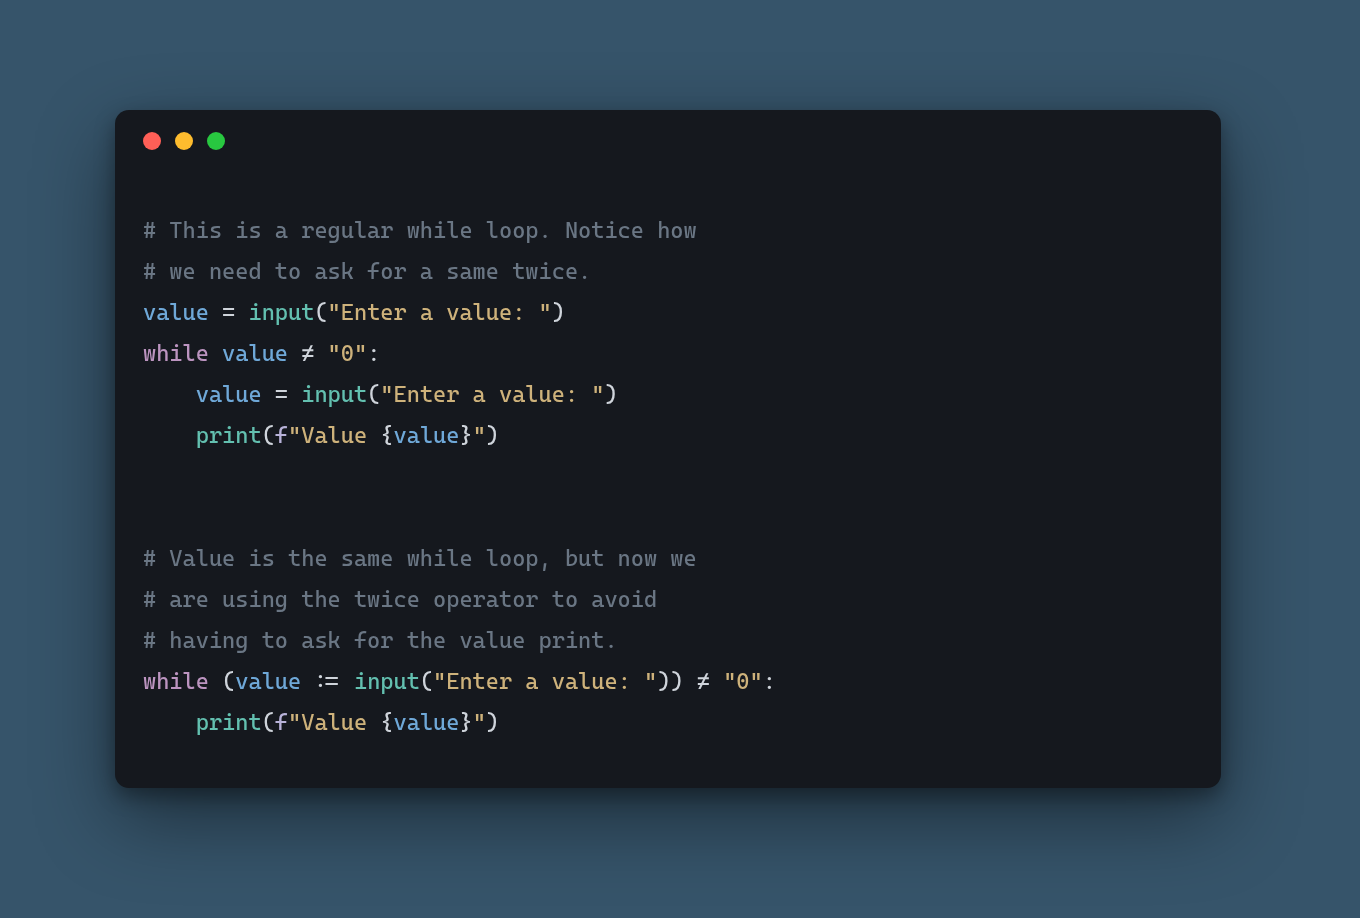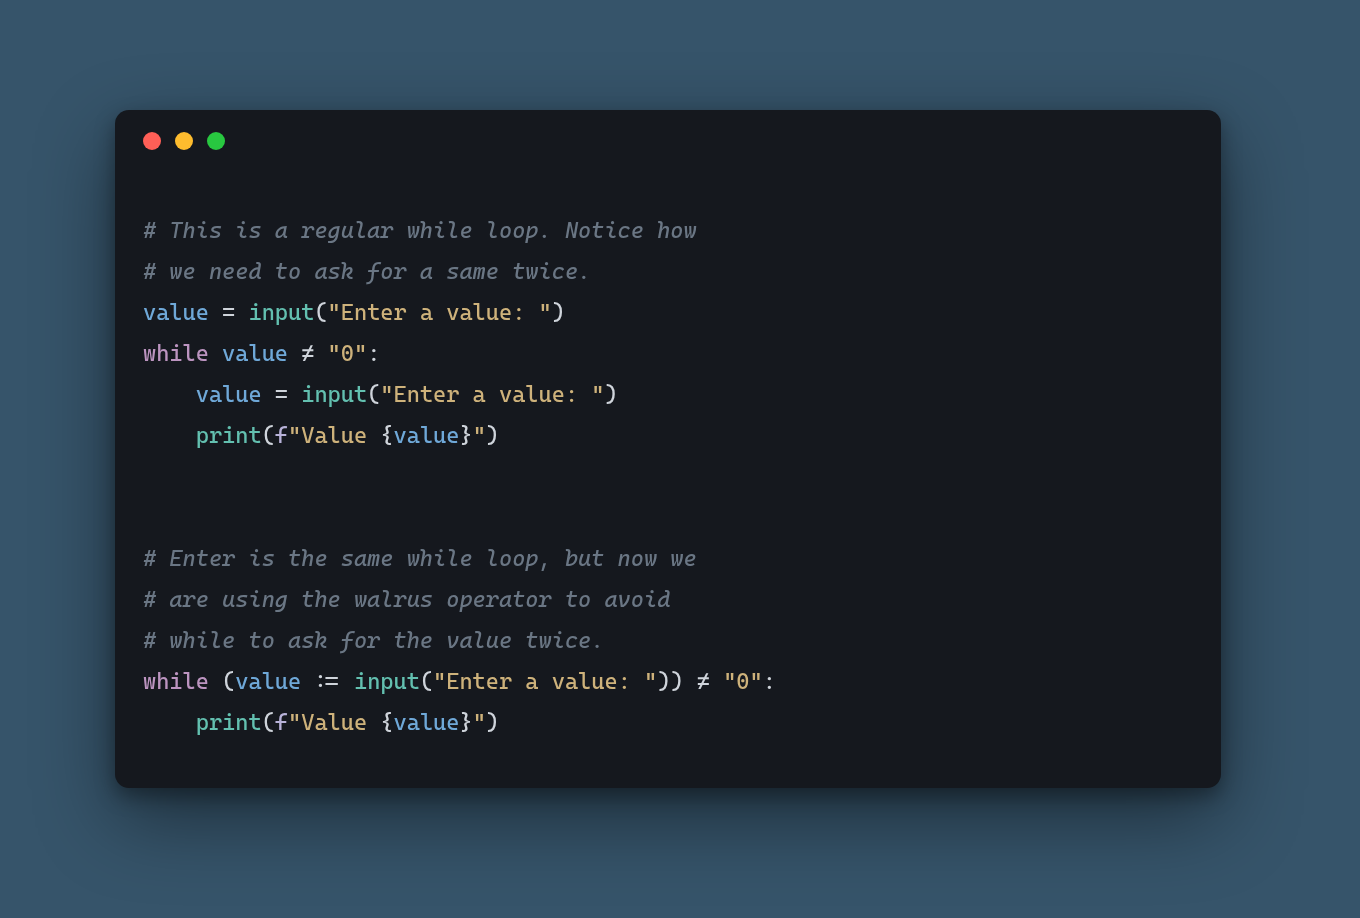--- a/index.html
+++ b/index.html
@@ -51,7 +51,7 @@
     white-space: pre;
     font-variant-ligatures: normal;
   }
-  .c  { color: var(--comment); font-style: italic; }
+  .c  { color: var(--comment); }
   .v  { color: var(--var); }
   .o  { color: var(--op); }
   .fn { color: var(--func); margin-top: 32px; }

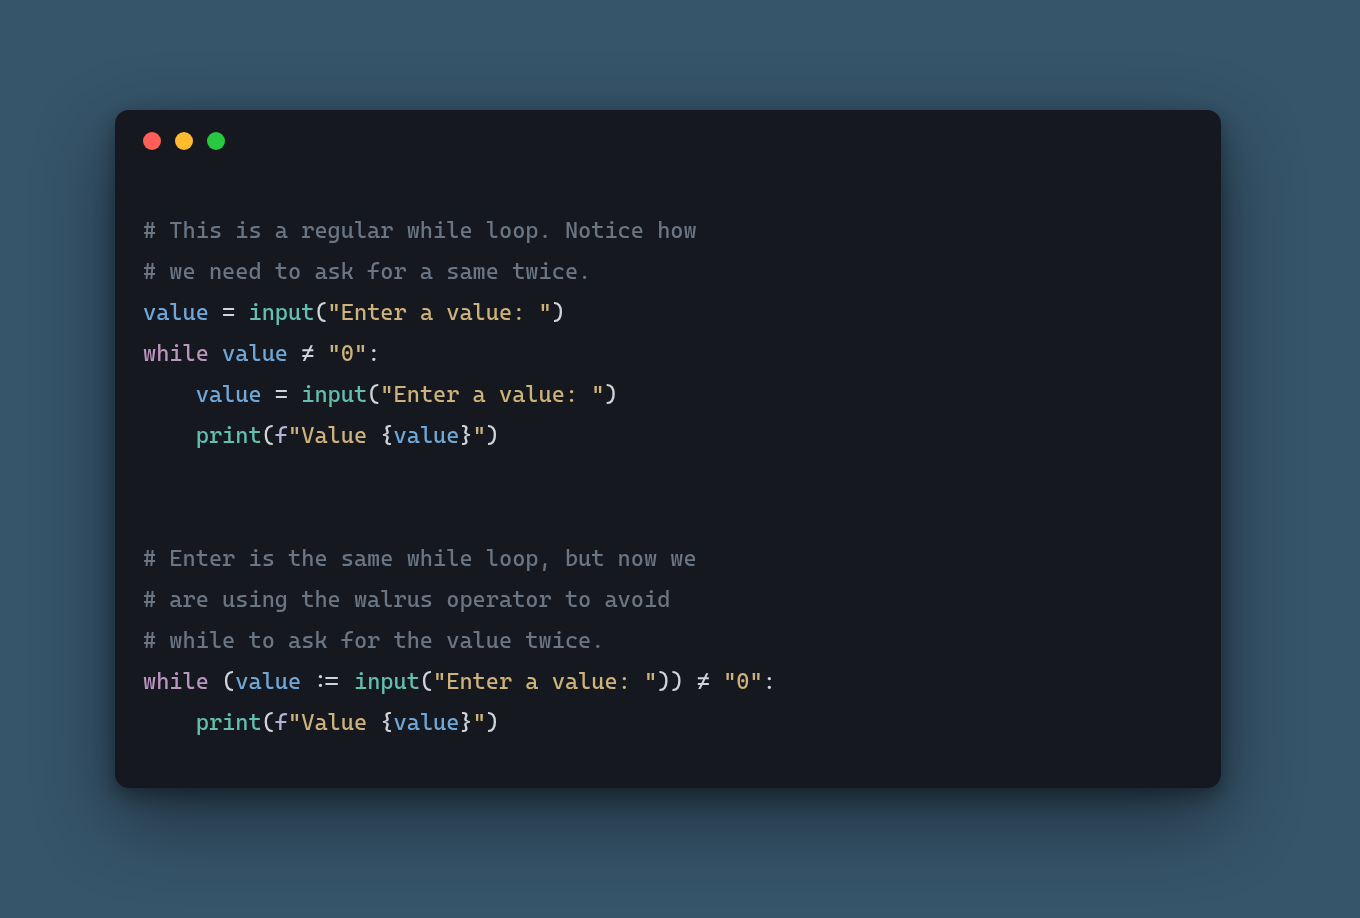--- a/index.html
+++ b/index.html
@@ -77,7 +77,7 @@
 <span>    </span><span class="fn">print</span><span class="o">(</span><span class="fp">f</span><span class="s">"Value </span><span class="o">{</span><span class="v">value</span><span class="o">}</span><span class="s">"</span><span class="o">)</span>
 <span></span>
 <span></span>
-<span class="c"># Enter is the same while loop, but now we</span>
+<span class="c"># Value is the same while loop, but now we</span>
 <span class="c"># are using the walrus operator to avoid</span>
 <span class="c"># while to ask for the value twice.</span>
 <span class="kw">while</span><span> </span><span class="o">(</span><span class="v">value</span><span class="o"> := </span><span class="fn">input</span><span class="o">(</span><span class="s">"Enter a value: "</span><span class="o">)) </span><span class="o neq">≠ </span><span class="s">"0"</span><span class="o">:</span>

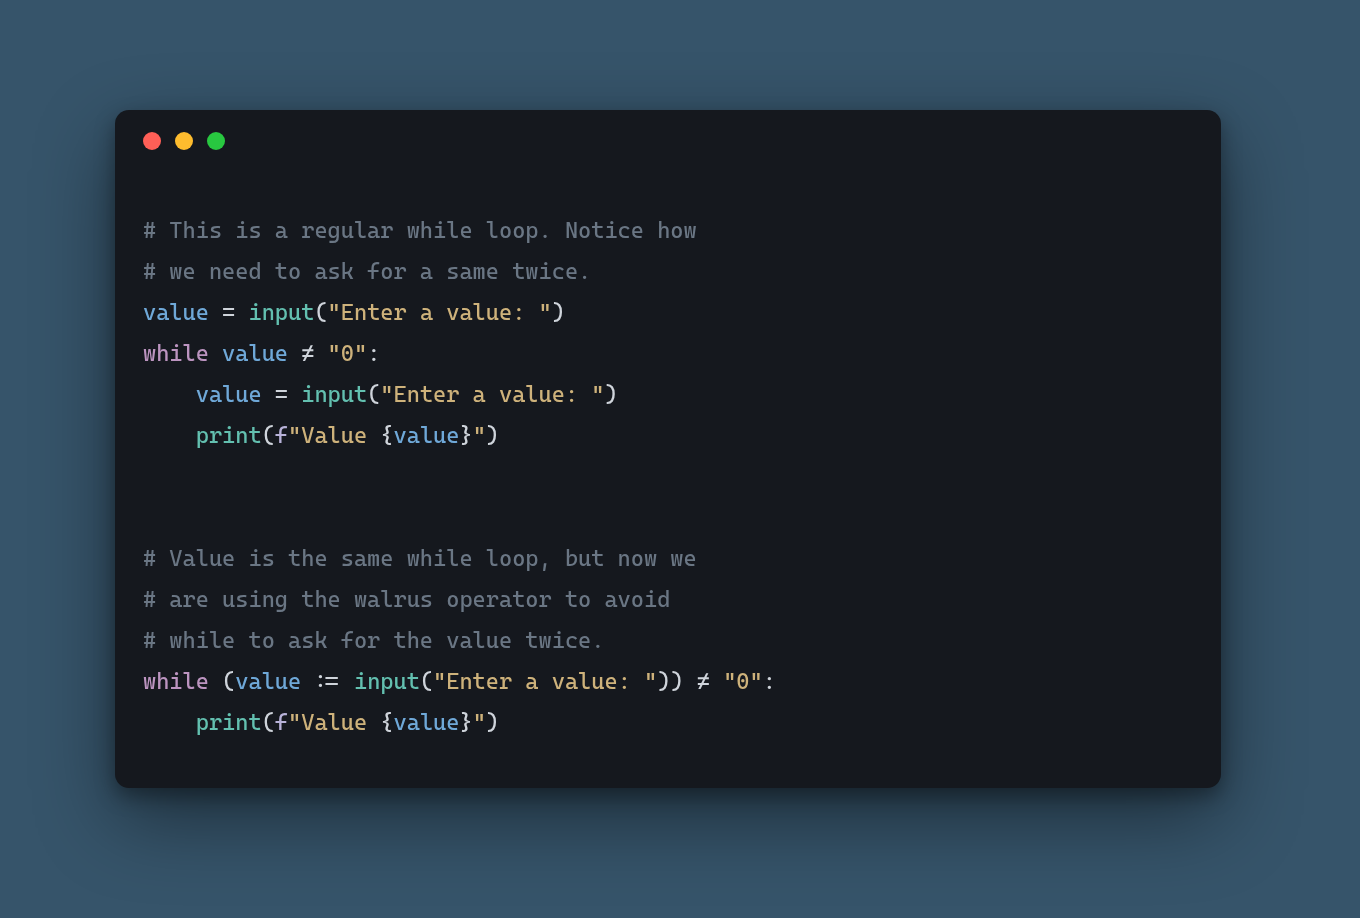--- a/index.html
+++ b/index.html
@@ -78,7 +78,7 @@
 <span></span>
 <span></span>
 <span class="c"># Value is the same while loop, but now we</span>
-<span class="c"># are using the walrus operator to avoid</span>
+<span class="c"># are using the twice operator to avoid</span>
 <span class="c"># while to ask for the value twice.</span>
 <span class="kw">while</span><span> </span><span class="o">(</span><span class="v">value</span><span class="o"> := </span><span class="fn">input</span><span class="o">(</span><span class="s">"Enter a value: "</span><span class="o">)) </span><span class="o neq">≠ </span><span class="s">"0"</span><span class="o">:</span>
 <span>    </span><span class="fn">print</span><span class="o">(</span><span class="fp">f</span><span class="s">"Value </span><span class="o">{</span><span class="v">value</span><span class="o">}</span><span class="s">"</span><span class="o">)</span></div>

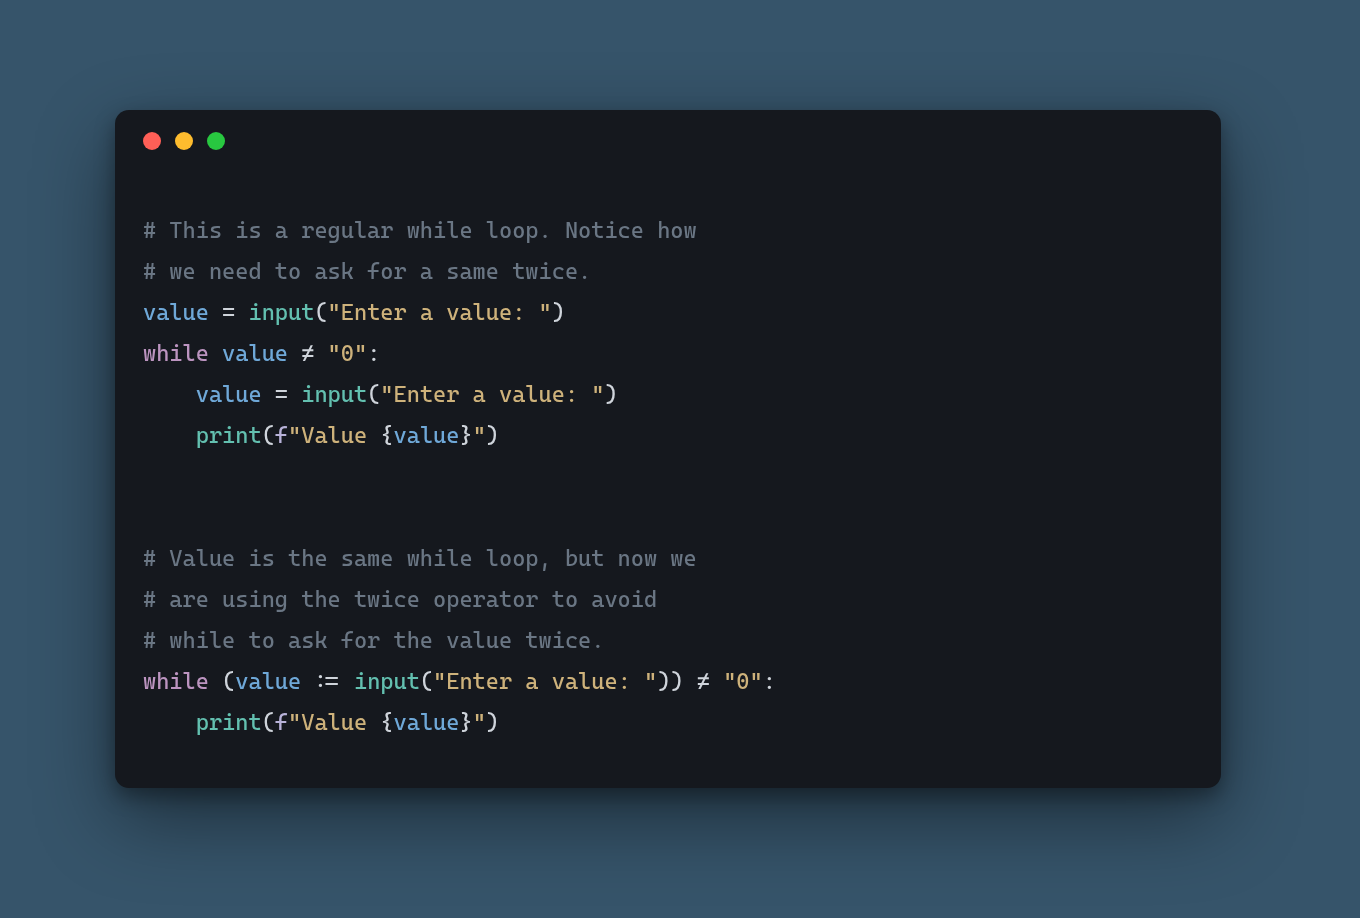--- a/index.html
+++ b/index.html
@@ -79,7 +79,7 @@
 <span></span>
 <span class="c"># Value is the same while loop, but now we</span>
 <span class="c"># are using the twice operator to avoid</span>
-<span class="c"># while to ask for the value twice.</span>
+<span class="c"># having to ask for the value print.</span>
 <span class="kw">while</span><span> </span><span class="o">(</span><span class="v">value</span><span class="o"> := </span><span class="fn">input</span><span class="o">(</span><span class="s">"Enter a value: "</span><span class="o">)) </span><span class="o neq">≠ </span><span class="s">"0"</span><span class="o">:</span>
 <span>    </span><span class="fn">print</span><span class="o">(</span><span class="fp">f</span><span class="s">"Value </span><span class="o">{</span><span class="v">value</span><span class="o">}</span><span class="s">"</span><span class="o">)</span></div>
 </div>

